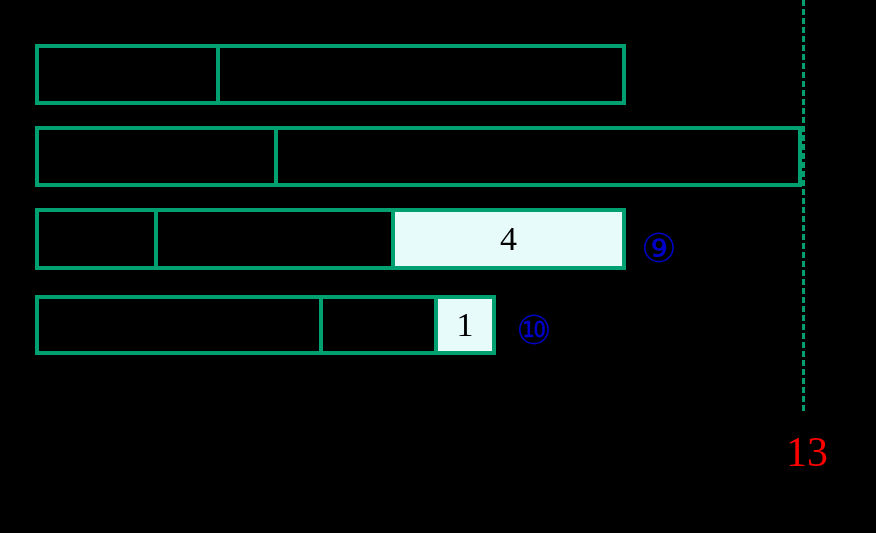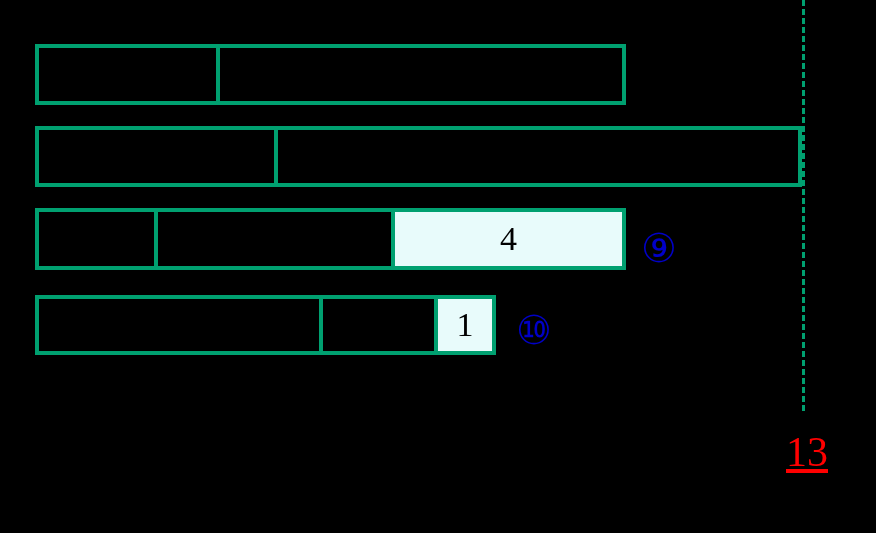--- a/index.html
+++ b/index.html
@@ -107,7 +107,7 @@
       </div>
     </div>
 
-  <div class="limit-label" style="left: 786px; top: 431px; color: rgb(255, 0, 0); text-decoration: underline;">13</div>
+  <div class="limit-label" style="left: 786px; top: 431px; color: rgb(255, 0, 0);">13</div>
 
 <div class="badge b9" style="left: 641px; top: 228px; color: rgb(0, 0, 200);">⑨</div>
     <div class="badge b10" style="left: 516px; top: 310px; color: rgb(0, 0, 200);">⑩</div>

